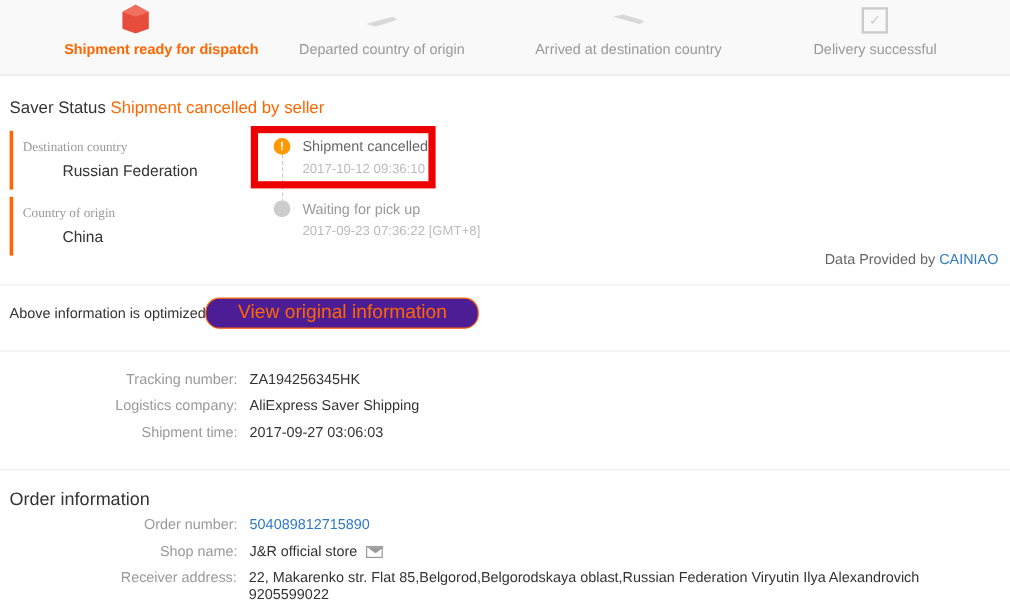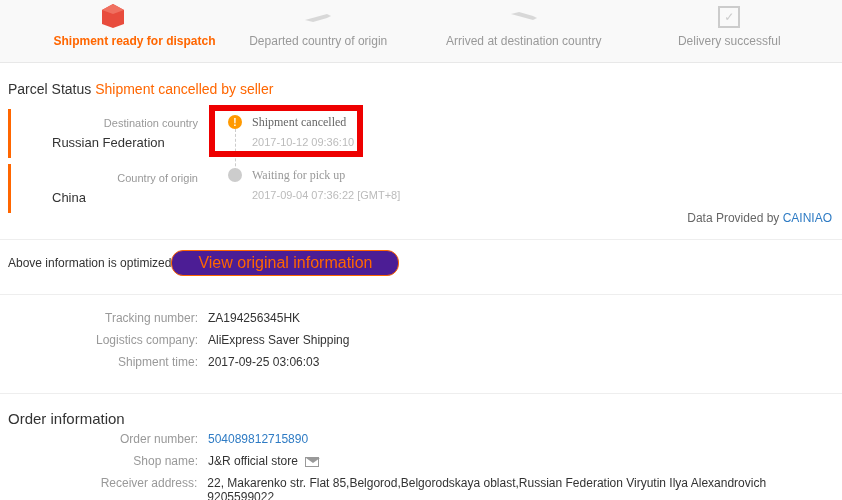--- a/index.html
+++ b/index.html
@@ -209,7 +209,7 @@
 </div>
 
 <div class="parcel-status-row">
-  <span>Parcel Status</span>
+  <span>Saver Status</span>
   <span class="status">Shipment cancelled by seller</span>
 </div>
 

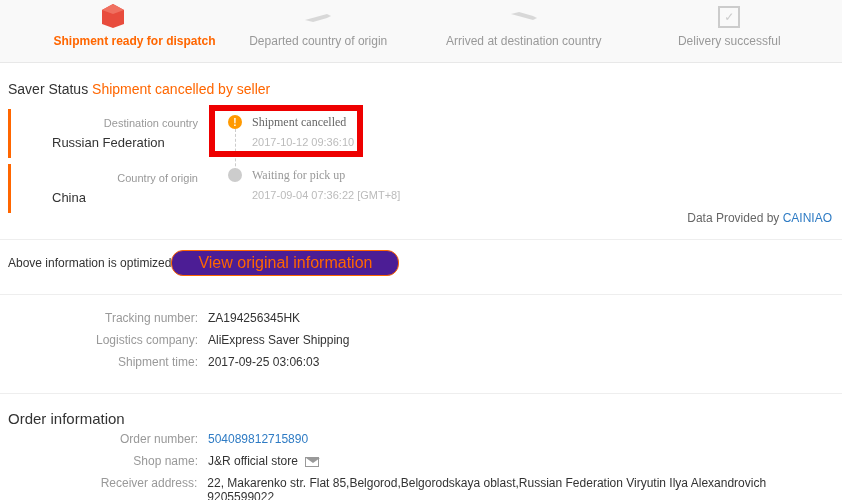--- a/index.html
+++ b/index.html
@@ -56,10 +56,11 @@
     margin-bottom: 6px;
   }
   .country-label {
-    text-align: right;
+    text-align: left;
     color: #999;
     font-size: 11px;
     margin-bottom: 6px;
+    font-family: Liberation Serif, serif;
   }
   .country-value { font-size: 13px; color: #333; margin-left: 33px; }
   .timeline {

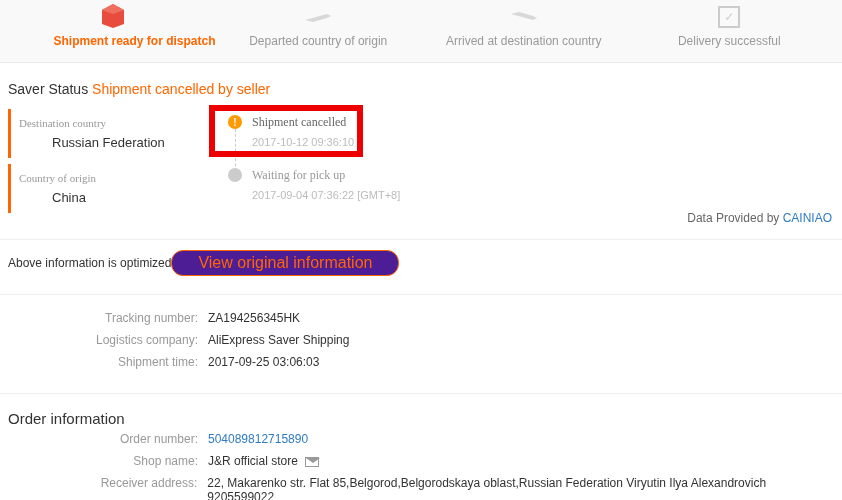--- a/index.html
+++ b/index.html
@@ -93,7 +93,7 @@
     display: flex; align-items: center; justify-content: center;
     color: #fff; font-size: 10px; font-weight: bold;
   }
-  .tl-title { color: #999; font-size: 12px; font-family: Liberation Serif, serif; }
+  .tl-title { color: #999; font-size: 12px; }
   .tl-item.active .tl-title { color: #666; }
   .tl-date { color: #bbb; font-size: 11px; margin-top: 6px; }
   .highlight-box {

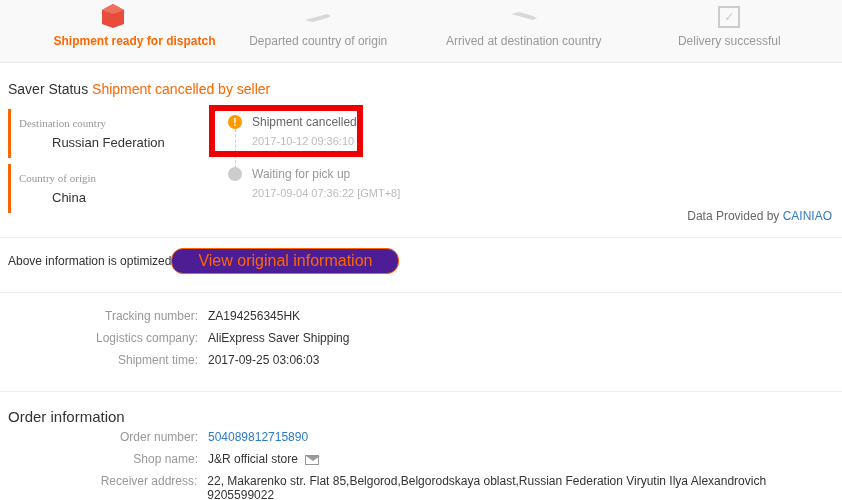--- a/index.html
+++ b/index.html
@@ -236,7 +236,7 @@
     <div class="tl-item">
       <div class="tl-dot"></div>
       <div class="tl-title">Waiting for pick up</div>
-      <div class="tl-date">2017-09-04 07:36:22 [GMT+8]</div>
+      <div class="tl-date">2017-09-23 07:36:22 [GMT+8]</div>
     </div>
   </div>
 

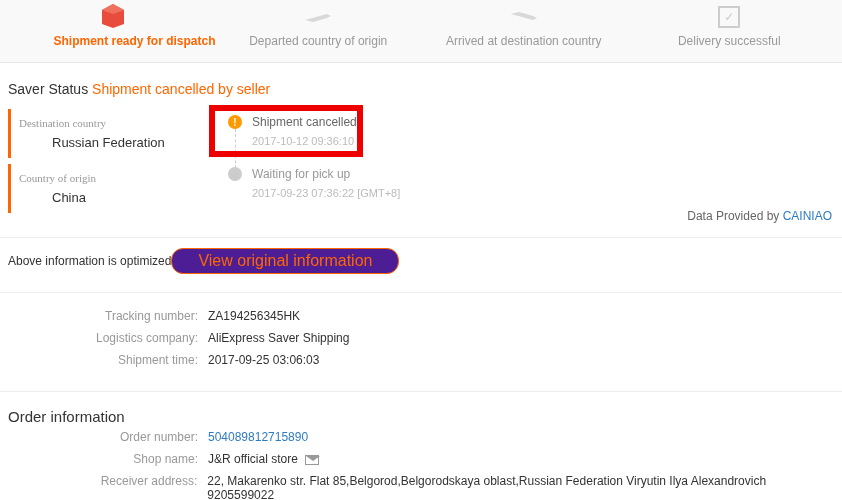--- a/index.html
+++ b/index.html
@@ -263,7 +263,7 @@
   </div>
   <div class="detail-row">
     <div class="detail-label">Shipment time:</div>
-    <div class="detail-value">2017-09-25 03:06:03</div>
+    <div class="detail-value">2017-09-27 03:06:03</div>
   </div>
 </div>
 

